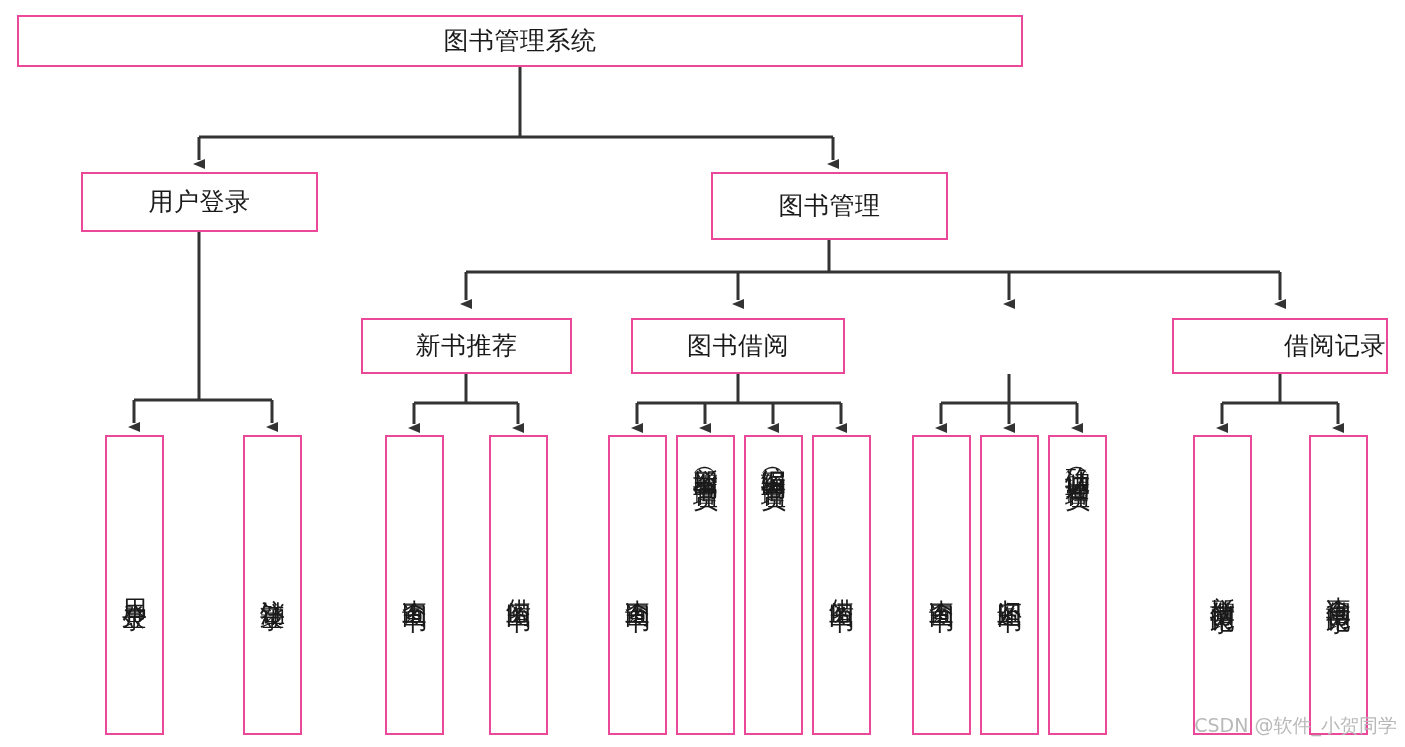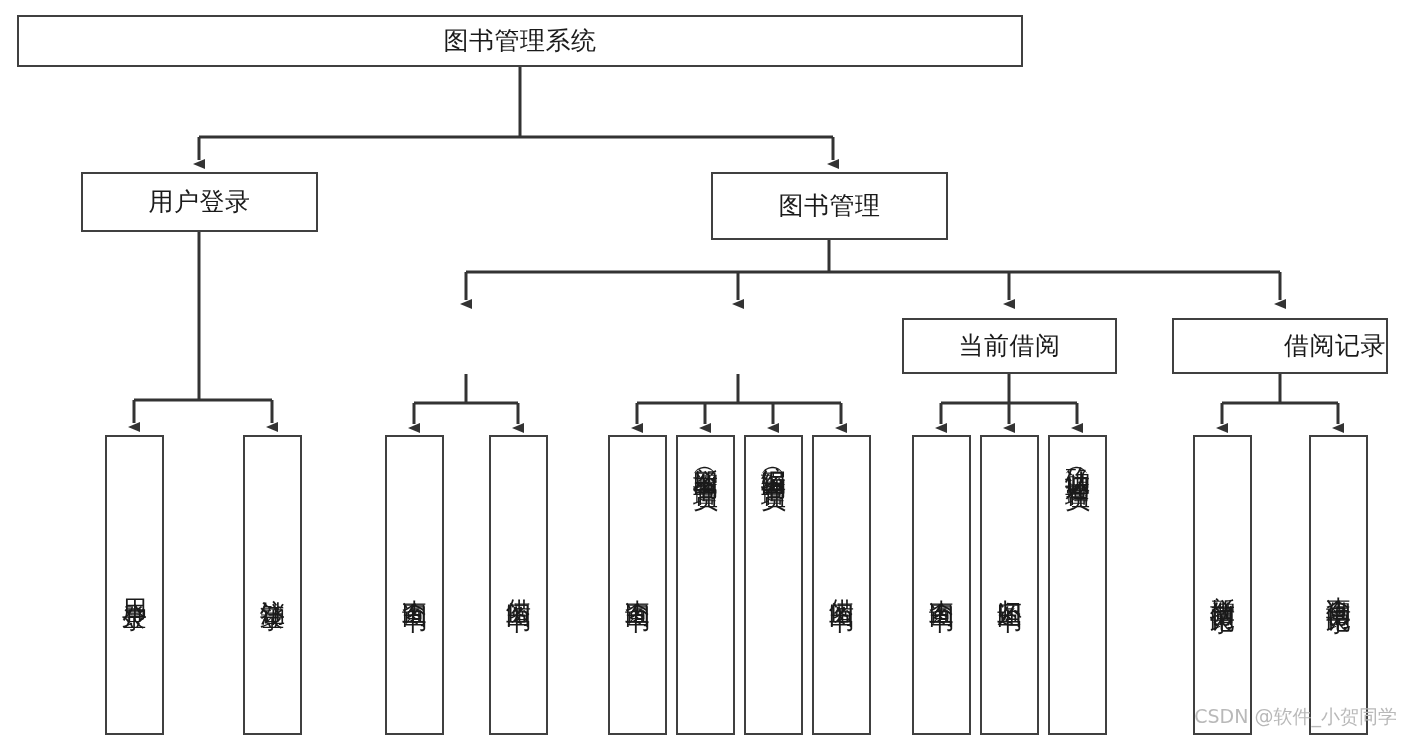--- a/index.html
+++ b/index.html
@@ -31,7 +31,7 @@
     position: absolute;
     box-sizing: border-box;
     background: #ffffff;
-    border: 2px solid #404040;
+    border: 2px solid #ec4899;
     display: flex;
     align-items: center;
     justify-content: center;

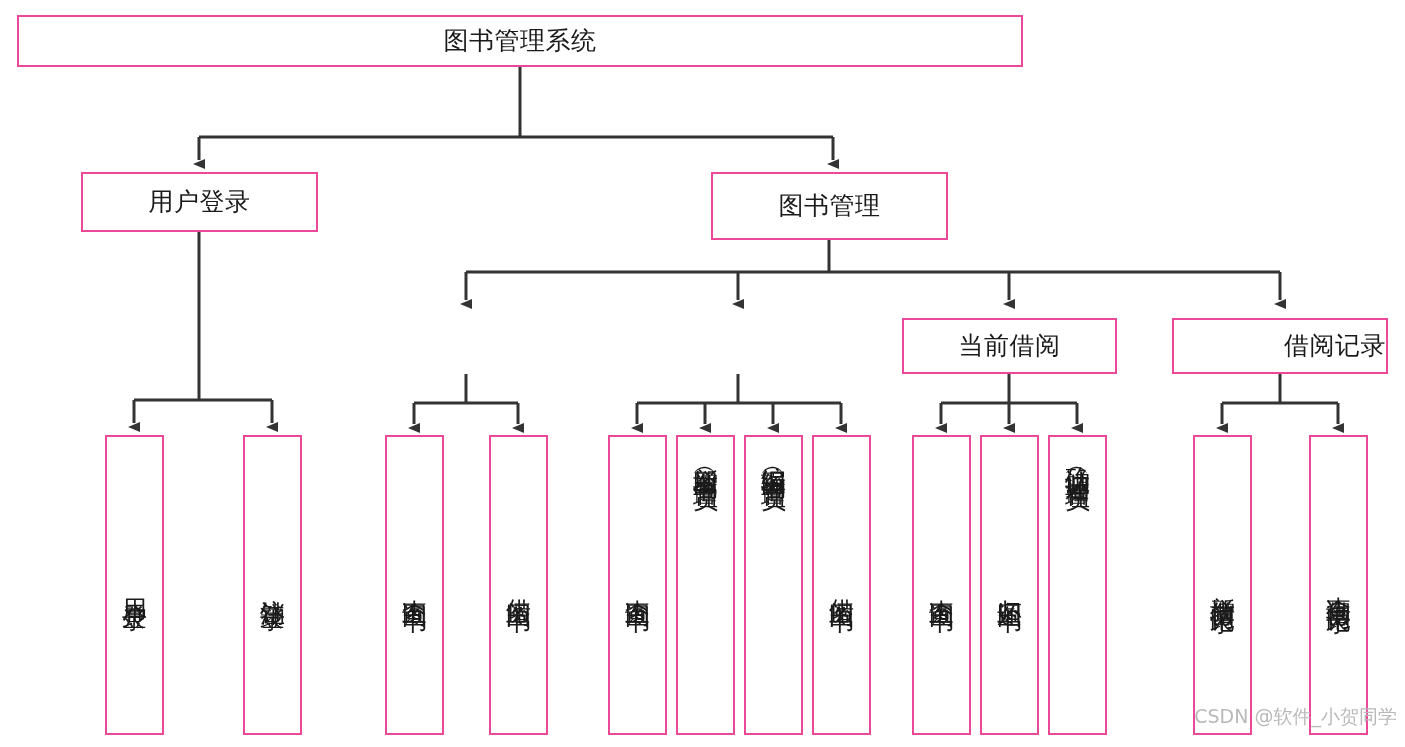--- a/index.html
+++ b/index.html
@@ -150,6 +150,9 @@
     <span class="node-label">图书管理</span>
   </div>
 
+  <div class="node h" style="left:361px; top:318px; width:211px; height:56px;">
+    <span class="node-label">新书推荐</span>
+  </div>
 
 
   <div class="node h" style="left:902px; top:318px; width:215px; height:56px;">

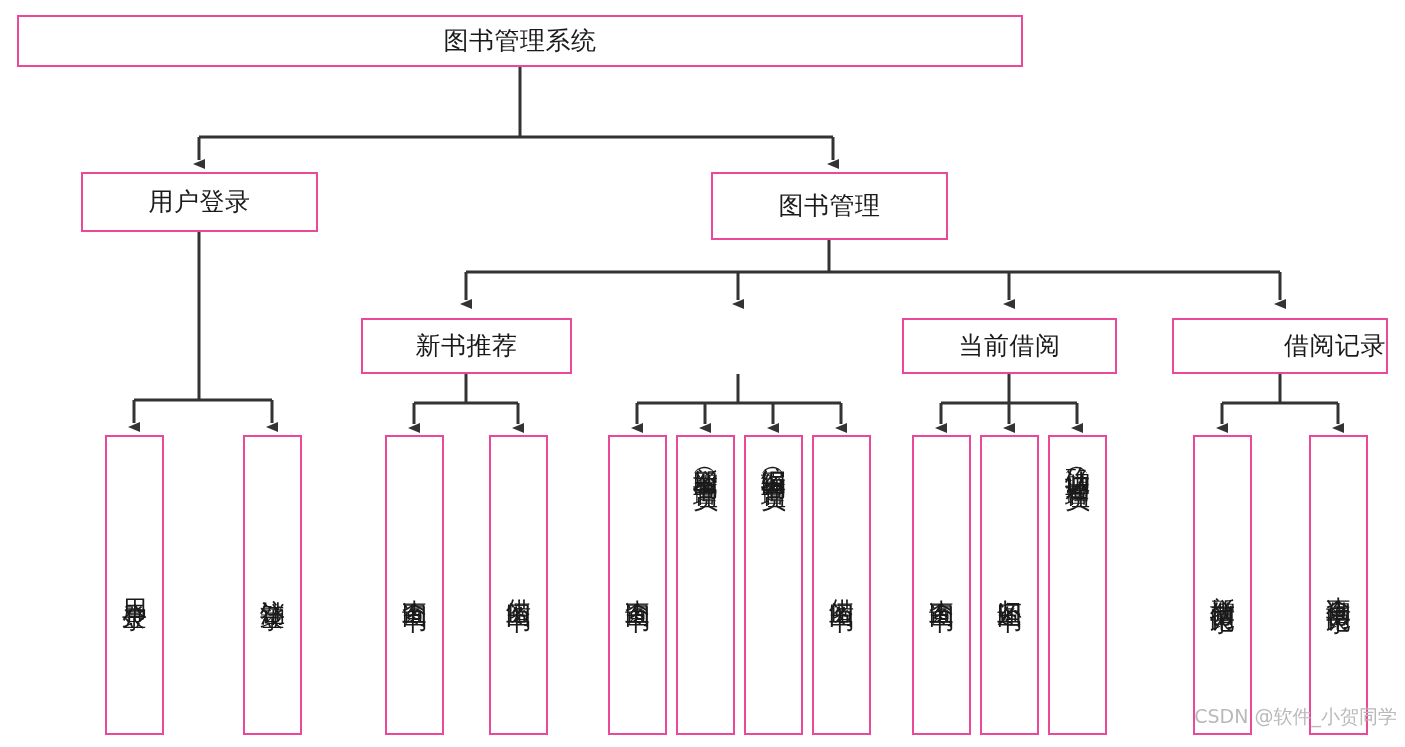--- a/index.html
+++ b/index.html
@@ -154,6 +154,9 @@
     <span class="node-label">新书推荐</span>
   </div>
 
+  <div class="node h" style="left:631px; top:318px; width:214px; height:56px;">
+    <span class="node-label">图书借阅</span>
+  </div>
 
   <div class="node h" style="left:902px; top:318px; width:215px; height:56px;">
     <span class="node-label">当前借阅</span>

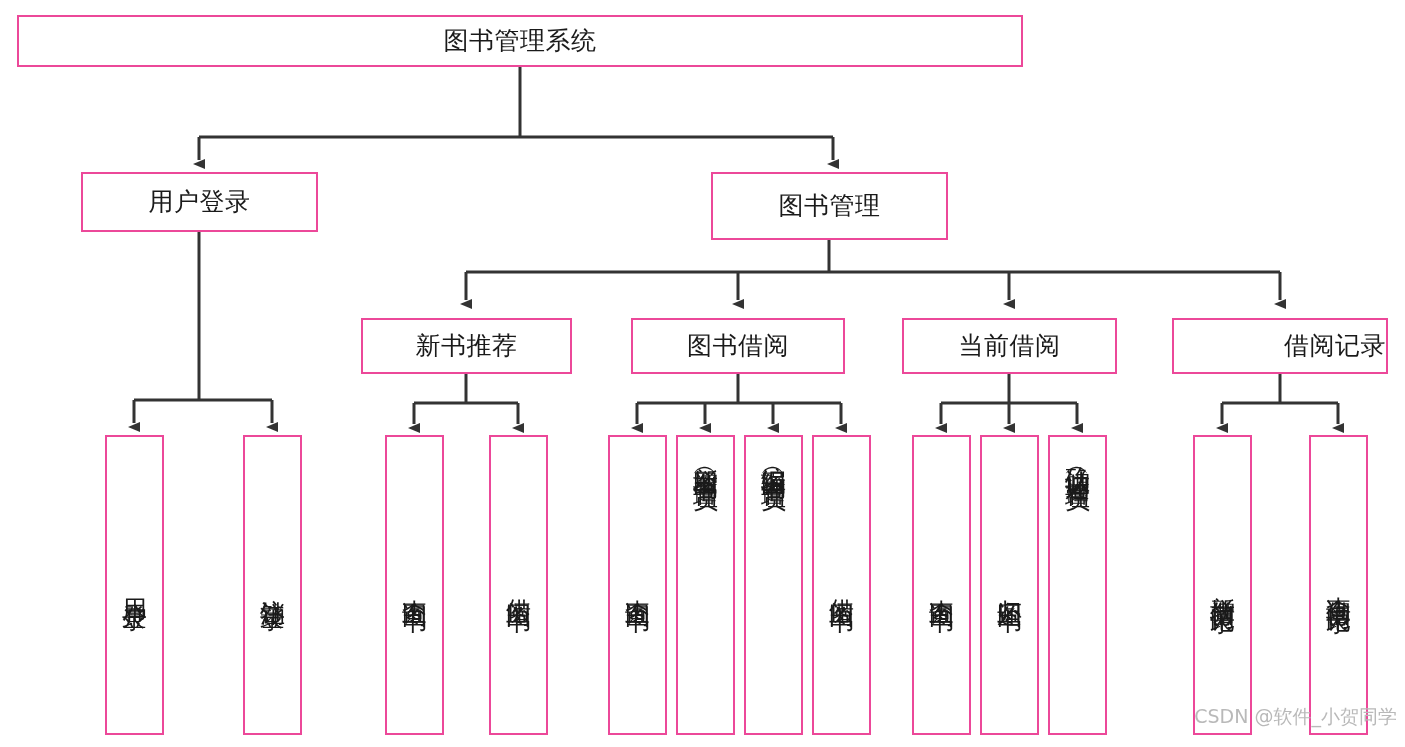--- a/index.html
+++ b/index.html
@@ -158,9 +158,6 @@
     <span class="node-label">图书借阅</span>
   </div>
 
-  <div class="node h" style="left:902px; top:318px; width:215px; height:56px;">
-    <span class="node-label">当前借阅</span>
-  </div>
 
   <div class="node h" style="left:1172px; top:318px; width:216px; height:56px;justify-content:flex-end;">
     <span class="node-label">借阅记录</span>

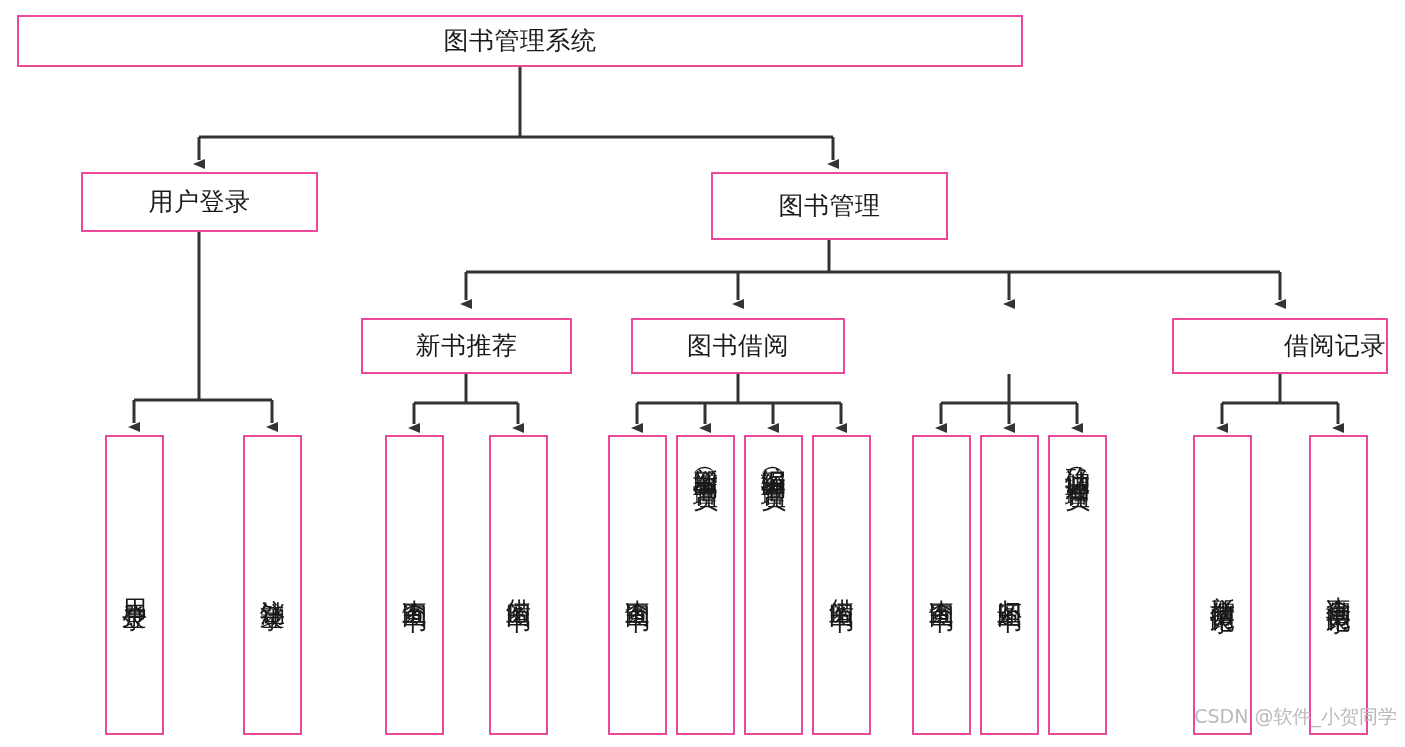--- a/index.html
+++ b/index.html
@@ -74,7 +74,7 @@
   #watermark {
     position: absolute;
     right: 8px;
-    bottom: 17px;
+    bottom: 8px;
     font-size: 19px;
     color: #b9b9b9;
     white-space: nowrap;

